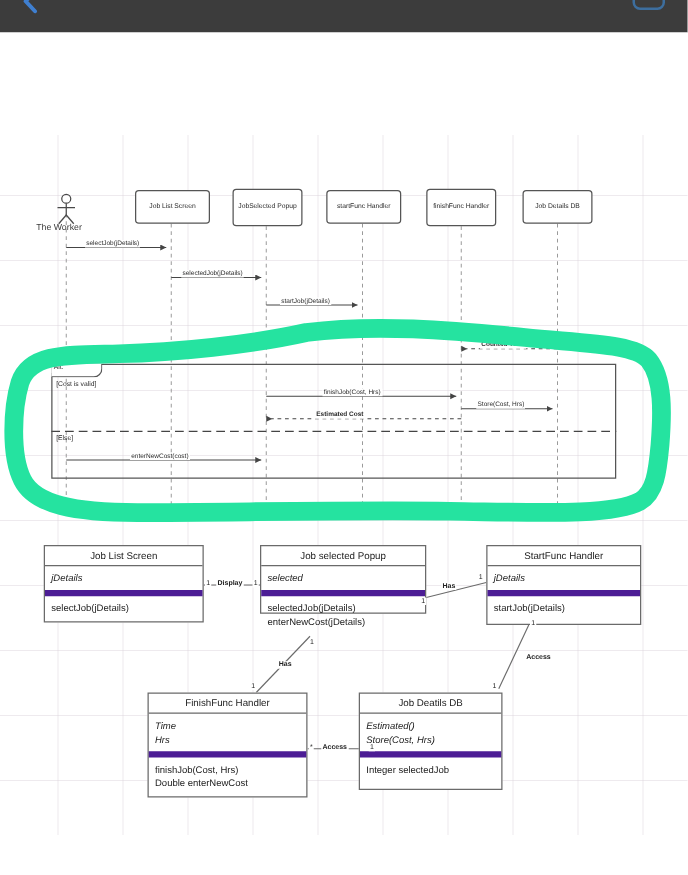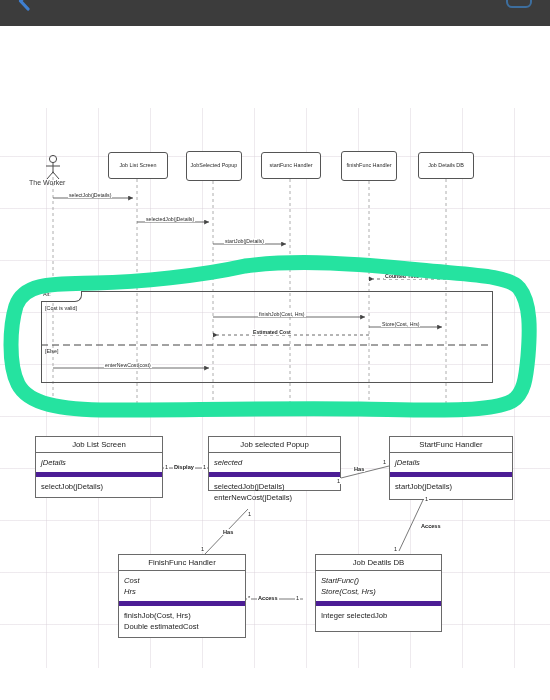--- a/index.html
+++ b/index.html
@@ -246,7 +246,7 @@
         </div>
       </div>
 
-      <div class="cls" style="left:315px;top:528px;width:127px;height:78px;">
+      <div class="cls" style="left:287px;top:528px;width:115px;height:78px;">
         <div class="title">Job Deatils DB</div>
         <div class="sec bordered">
           <div>StartFunc()</div>

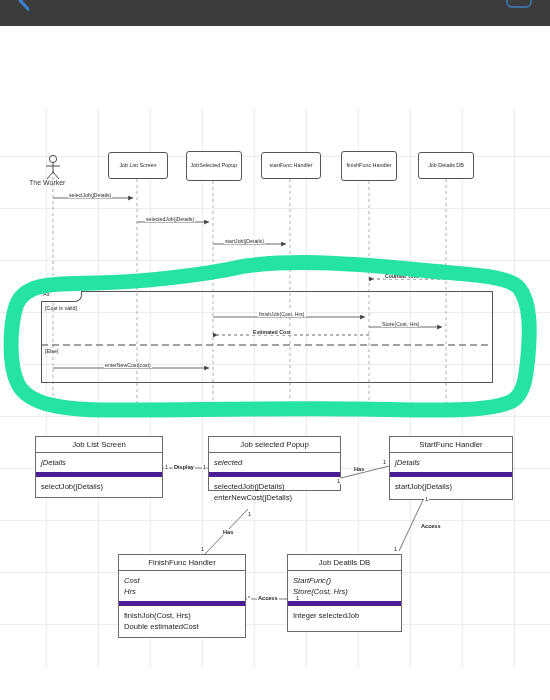--- a/index.html
+++ b/index.html
@@ -237,7 +237,7 @@
       <div class="cls" style="left:118px;top:528px;width:128px;height:84px;">
         <div class="title">FinishFunc Handler</div>
         <div class="sec bordered">
-          <div>Cost</div>
+          <div>Time</div>
           <div>Hrs</div>
         </div>
         <div class="sec">

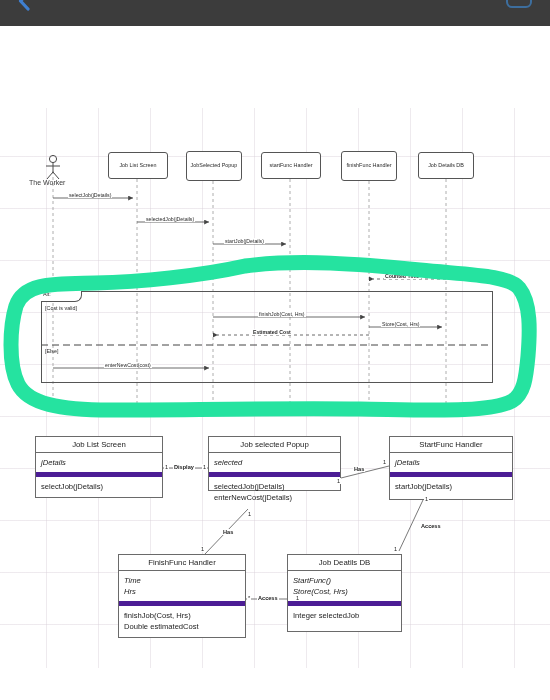--- a/index.html
+++ b/index.html
@@ -249,7 +249,7 @@
       <div class="cls" style="left:287px;top:528px;width:115px;height:78px;">
         <div class="title">Job Deatils DB</div>
         <div class="sec bordered">
-          <div>StartFunc()</div>
+          <div>Estimated()</div>
           <div>Store(Cost, Hrs)</div>
         </div>
         <div class="sec">

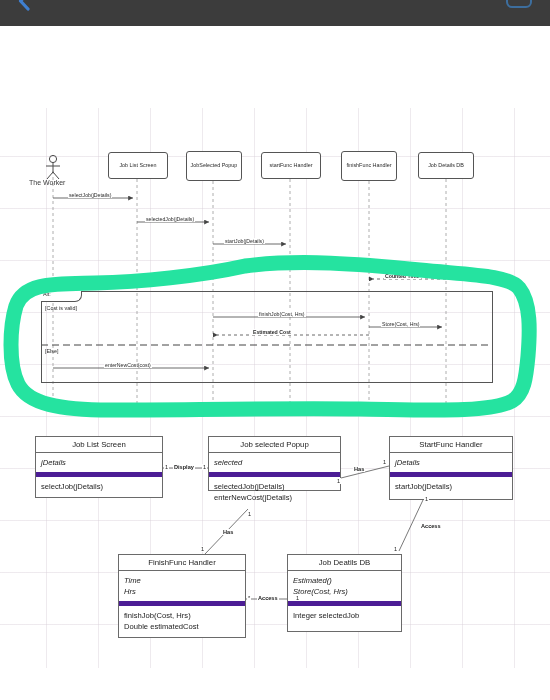--- a/index.html
+++ b/index.html
@@ -242,7 +242,7 @@
         </div>
         <div class="sec">
           <div>finishJob(Cost, Hrs)</div>
-          <div>Double estimatedCost</div>
+          <div>Double enterNewCost</div>
         </div>
       </div>
 

